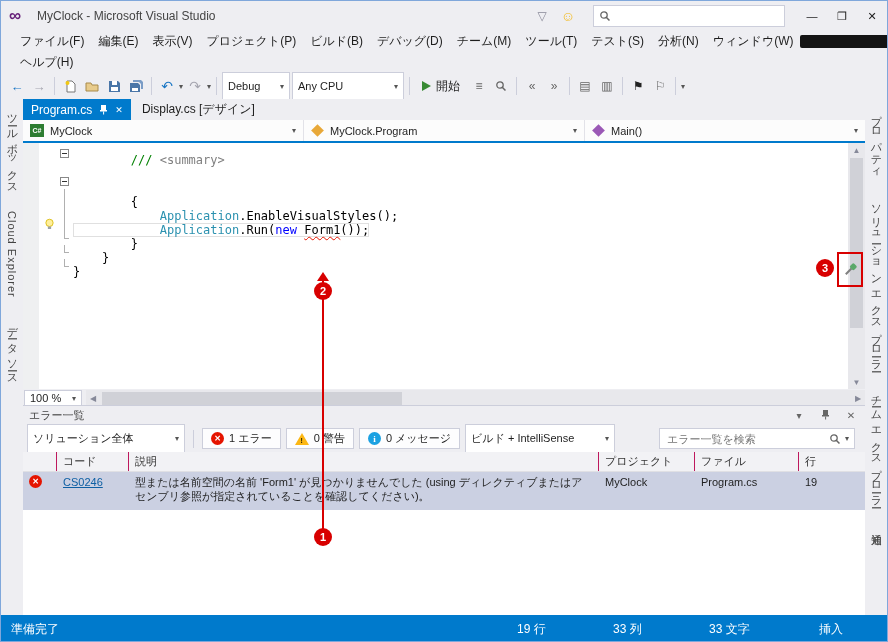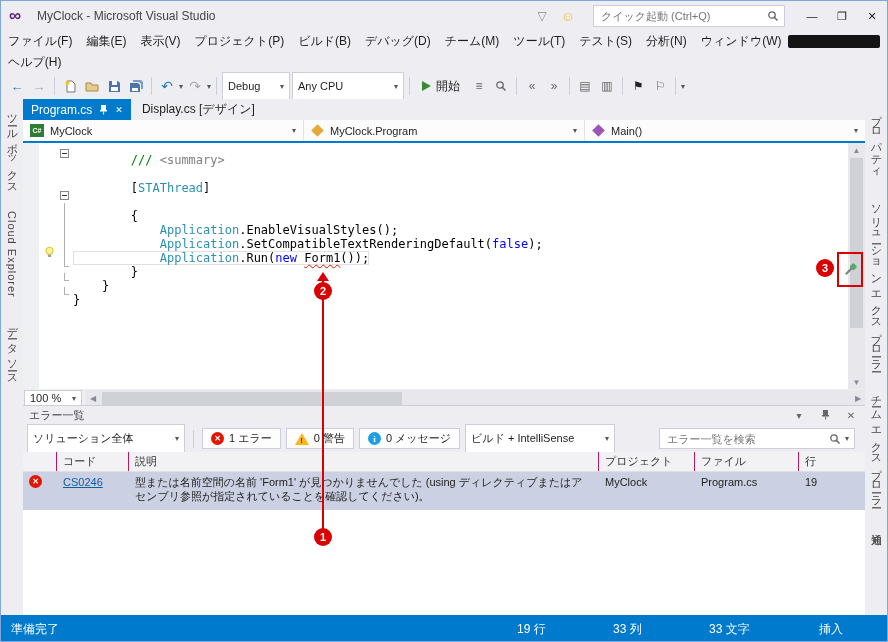--- a/index.html
+++ b/index.html
@@ -121,7 +121,6 @@
     <span class="flag-ico">▽</span>
     <span class="smiley-ico">☺</span>
     <span class="quick-launch">
-      <input readonly="" placeholder="クイック起動 (Ctrl+Q)" style="">
       <svg width="12" height="12" viewBox="0 0 12 12">
           <circle cx="5" cy="5" r="3.2" fill="none" stroke="#666" stroke-width="1.3"></circle>
           <line x1="7.5" y1="7.5" x2="10.5" y2="10.5" stroke="#666" stroke-width="1.5"></line>

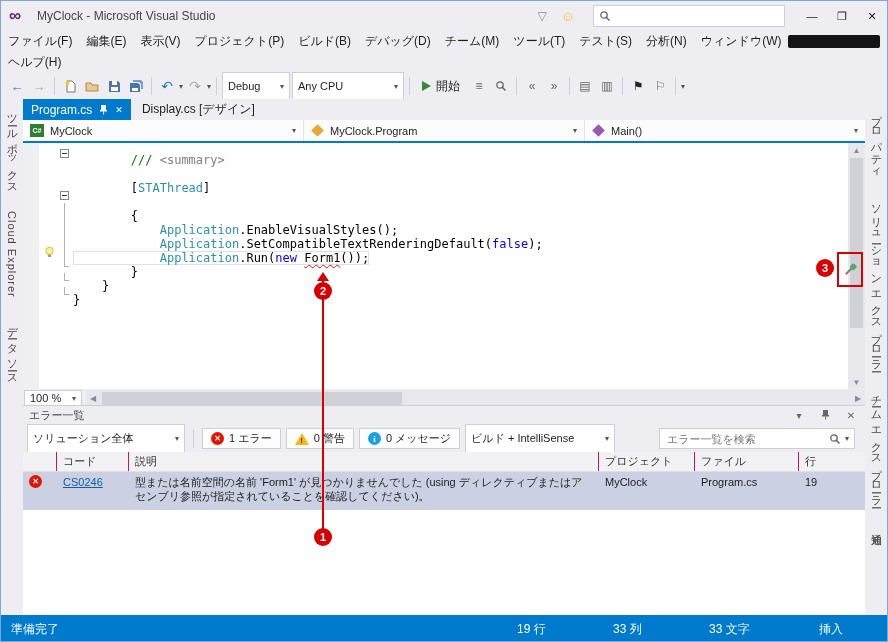--- a/index.html
+++ b/index.html
@@ -18,7 +18,7 @@
   .win-btn{width:30px;height:24px;display:flex;align-items:center;justify-content:center;font-size:11px;color:#222;}
   
   .menubar{position:absolute;top:30px;left:0;right:0;height:42px;}
-  .menu-row{display:flex;align-items:center;height:21px;padding-left:0;}
+  .menu-row{display:flex;align-items:center;height:21px;padding-left:12px;}
   .menu-item{padding:0 7px;font-size:12px;line-height:21px;white-space:nowrap;}
   .user-cluster{margin-left:auto;display:flex;align-items:center;gap:5px;padding-right:8px;}
   .user-redacted{width:92px;height:13px;background:#141414;border-radius:2px;}

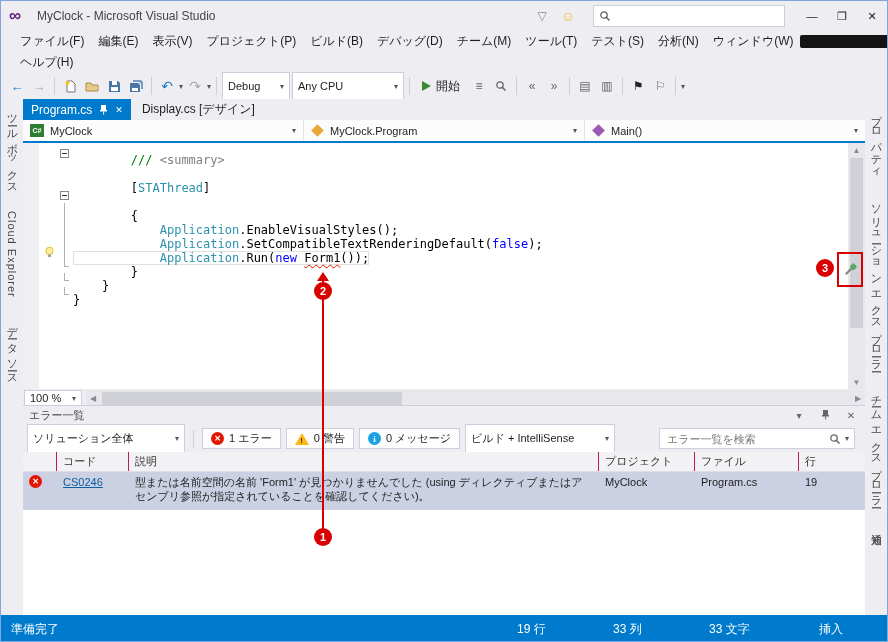--- a/index.html
+++ b/index.html
@@ -285,11 +285,6 @@
           <div class="code-row">
             <span class="glyph-cell"></span>
             <span class="outline-cell"></span>
-          </div>
-          <div class="code-row">
-            <span class="glyph-cell"></span>
-            <span class="outline-cell"></span>
-            <span class="code-text"><span class="tok-pl">        [</span><span class="tok-ty">STAThread</span><span class="tok-pl">]</span></span>
           </div>
           <div class="code-row">
             <span class="glyph-cell"></span>

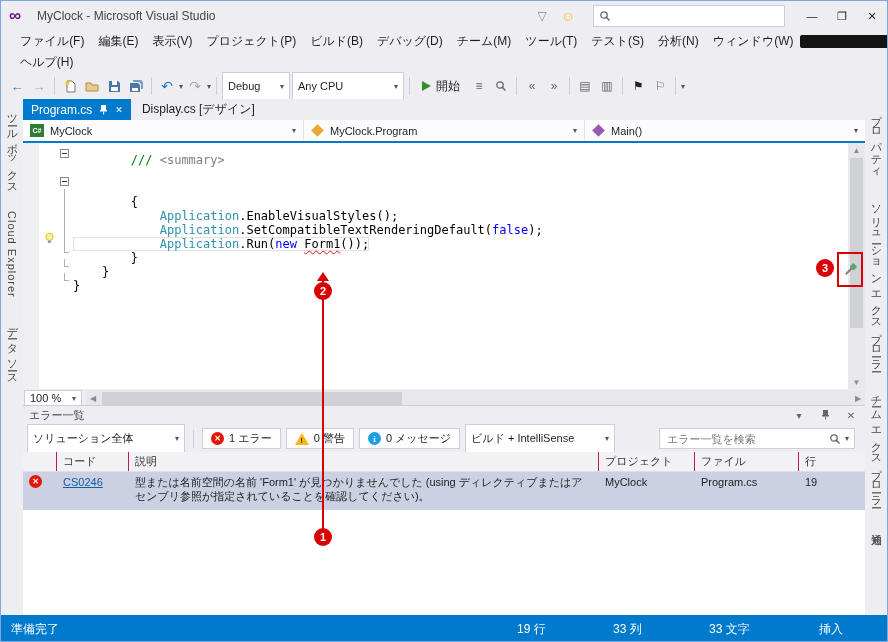--- a/index.html
+++ b/index.html
@@ -299,11 +299,6 @@
             <span class="glyph-cell"></span>
             <span class="outline-cell line"></span>
             <span class="code-text"><span class="tok-pl">            </span><span class="tok-ty">Application</span><span class="tok-pl">.EnableVisualStyles();</span></span>
-          </div>
-          <div class="code-row">
-            <span class="glyph-cell"></span>
-            <span class="outline-cell line"></span>
-            <span class="code-text"><span class="tok-pl">            </span><span class="tok-ty">Application</span><span class="tok-pl">.SetCompatibleTextRenderingDefault(</span><span class="tok-kw">false</span><span class="tok-pl">);</span></span>
           </div>
           <div class="code-row current">
             <span class="glyph-cell">

